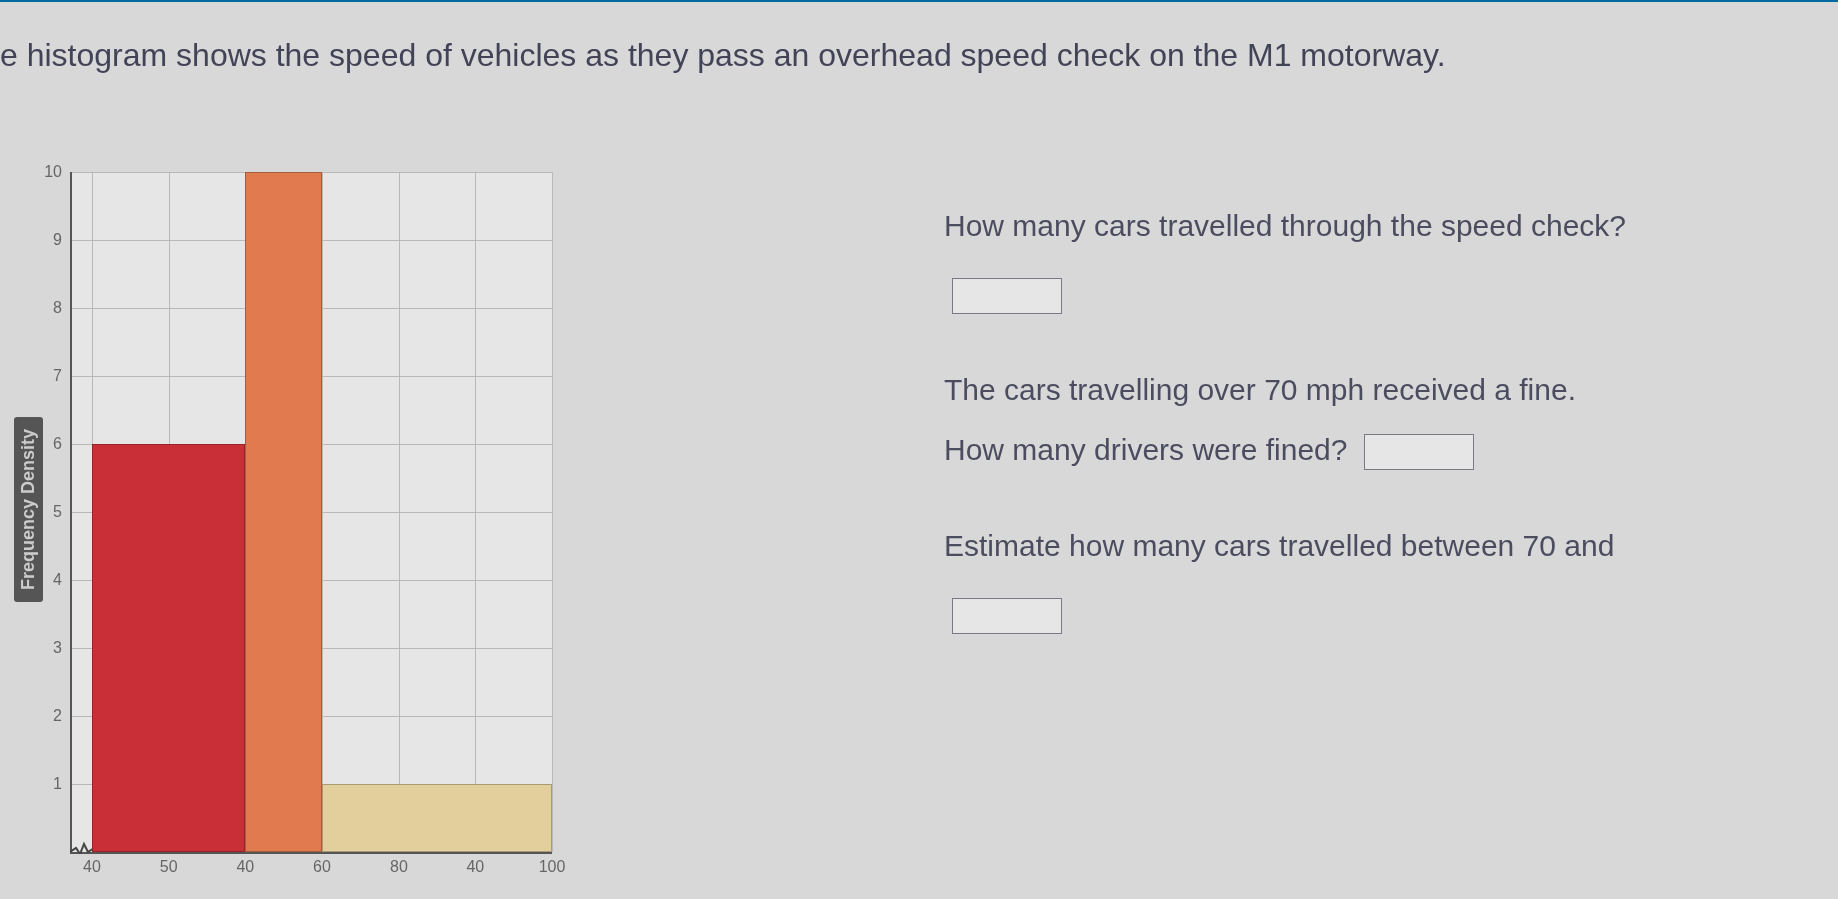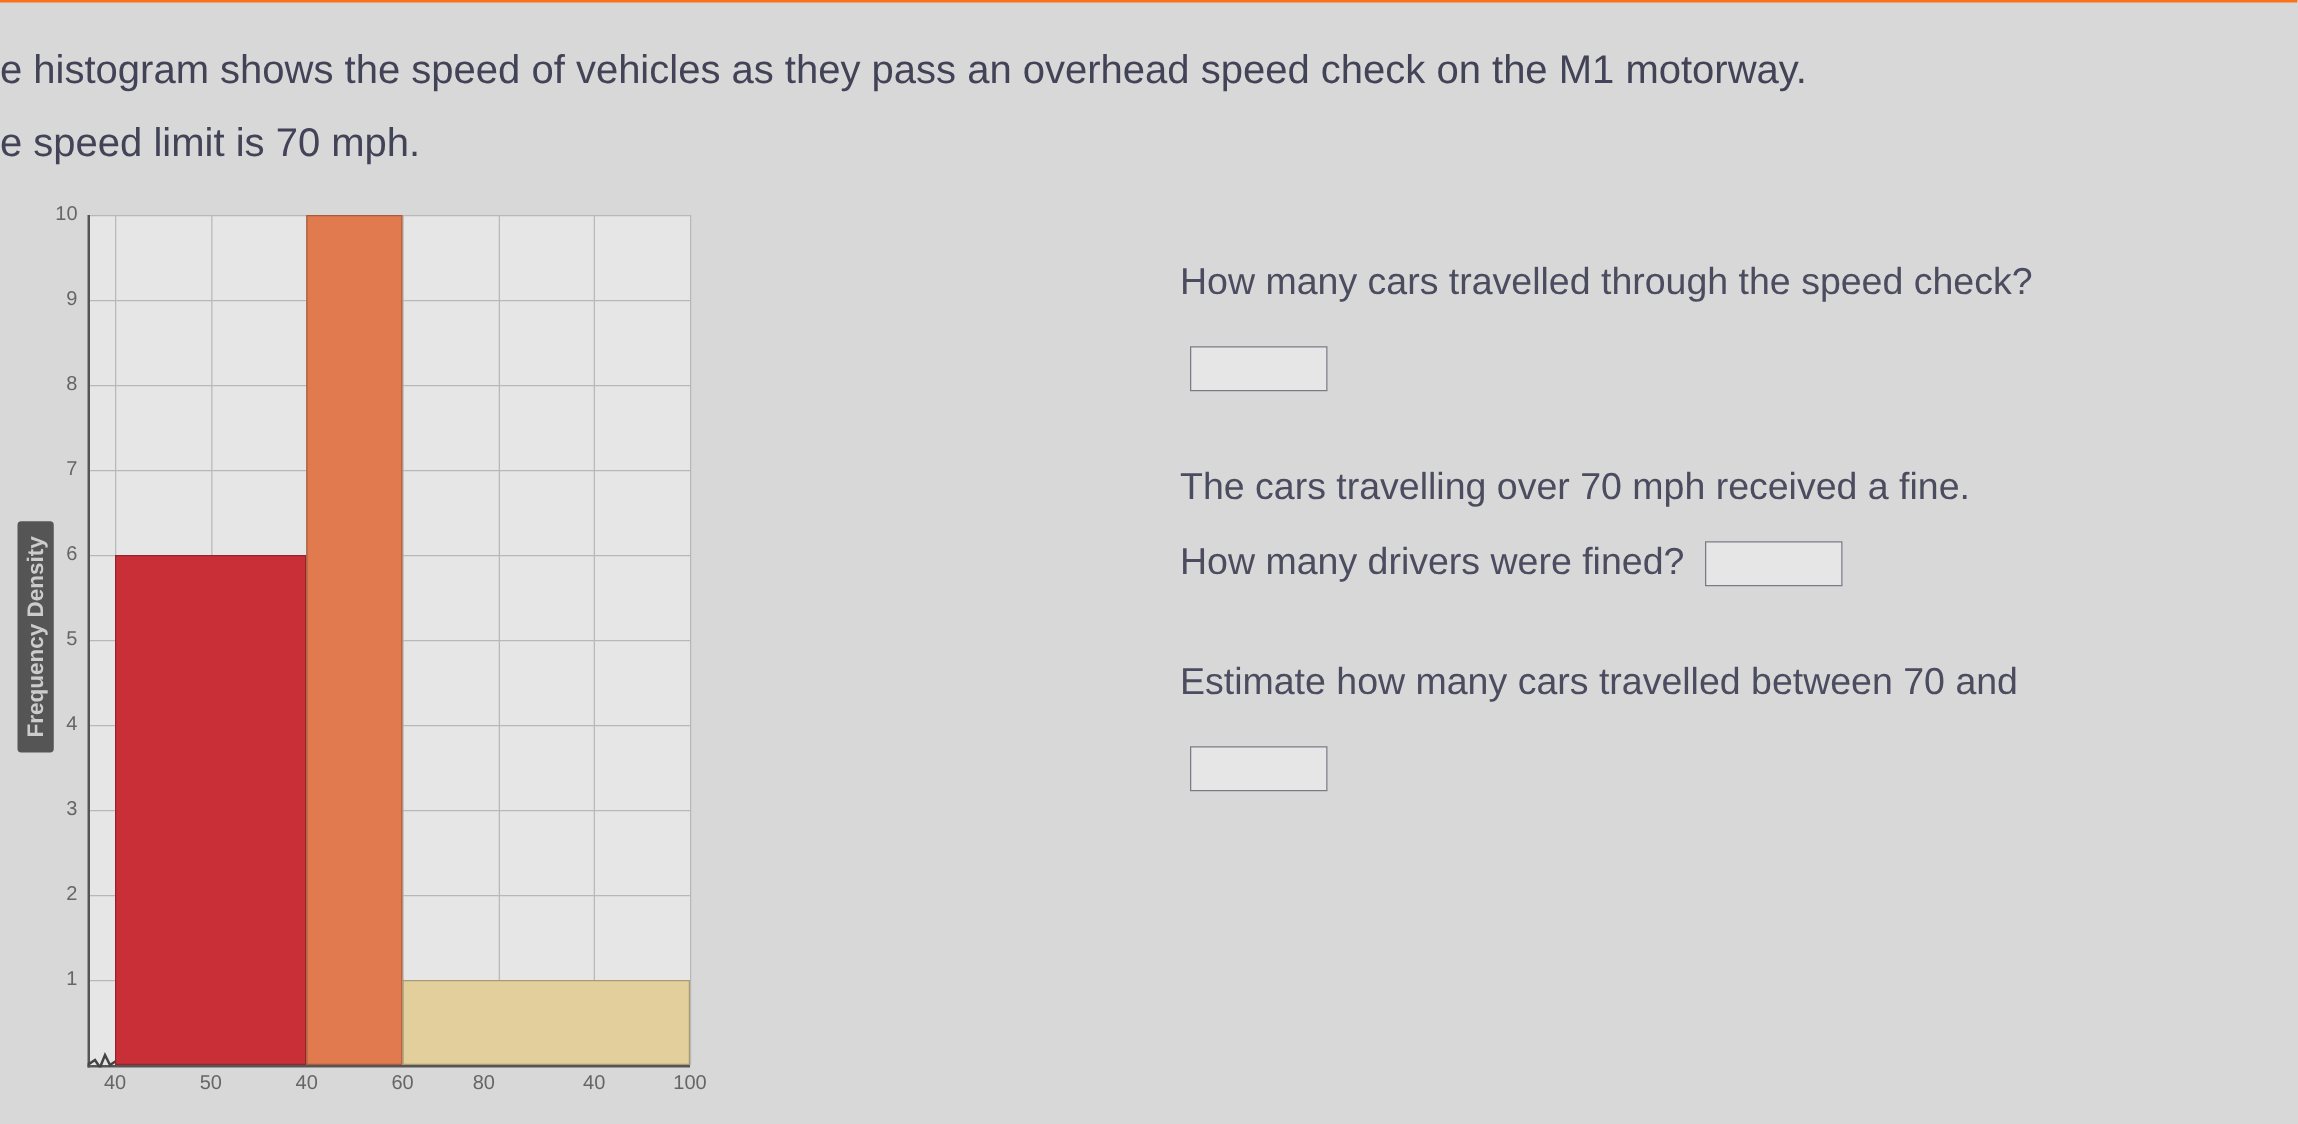--- a/index.html
+++ b/index.html
@@ -16,7 +16,7 @@
     position: relative;
     width: 100%;
     height: 100%;
-    border-top: 2px solid #f97316;
+    border-top: 2px solid #0369a1;
     box-sizing: border-box;
   }
   .intro {

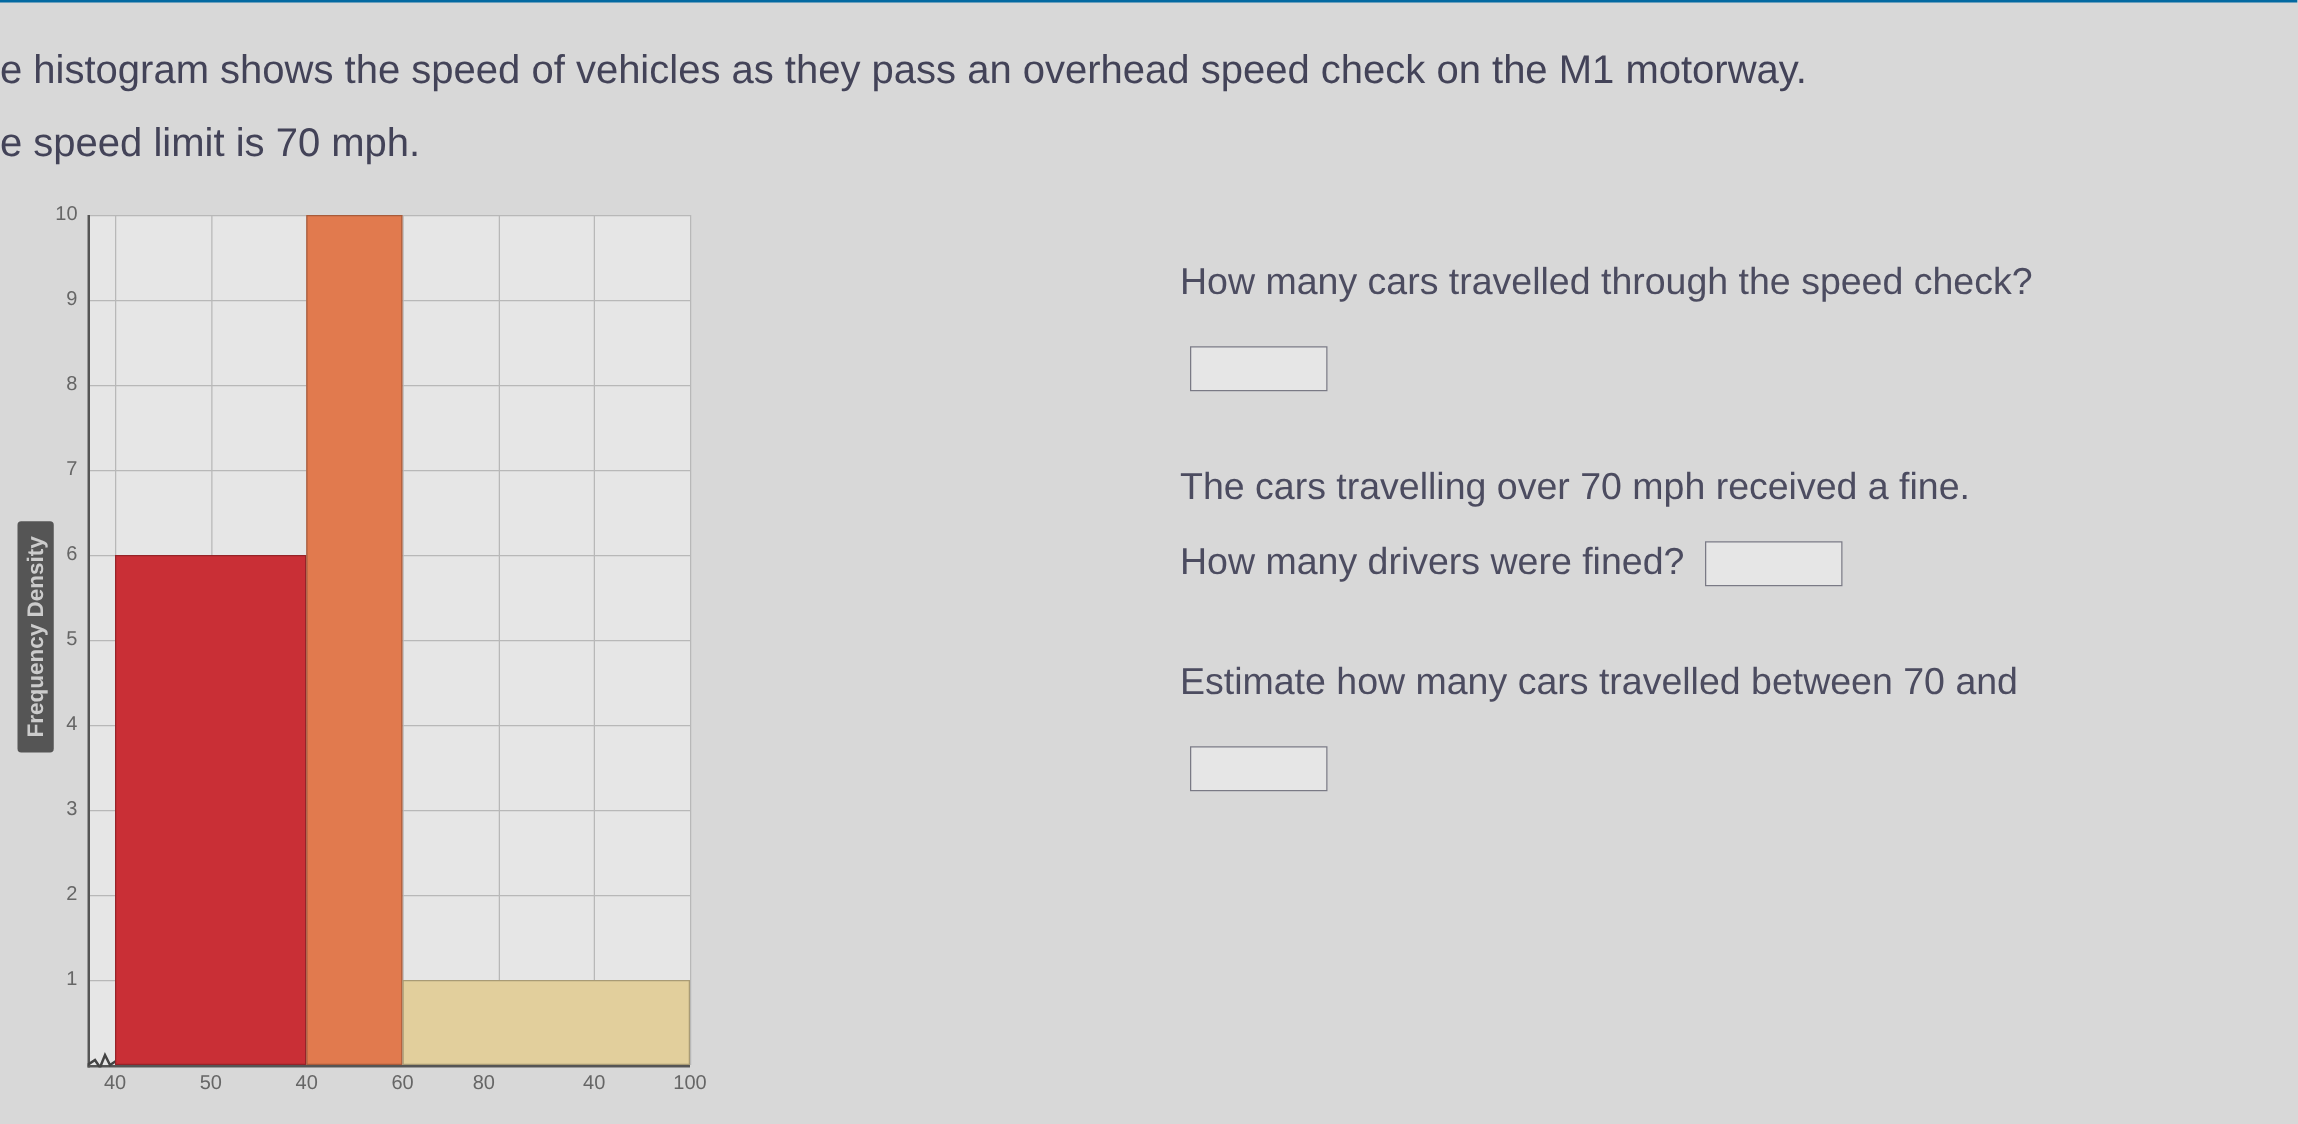--- a/index.html
+++ b/index.html
@@ -127,7 +127,6 @@
 
   <div class="intro">
     <p>e histogram shows the speed of vehicles as they pass an overhead speed check on the M1 motorway.</p>
-    <p>e speed limit is 70 mph.</p>
   </div>
 
   <div class="zoom-icon">

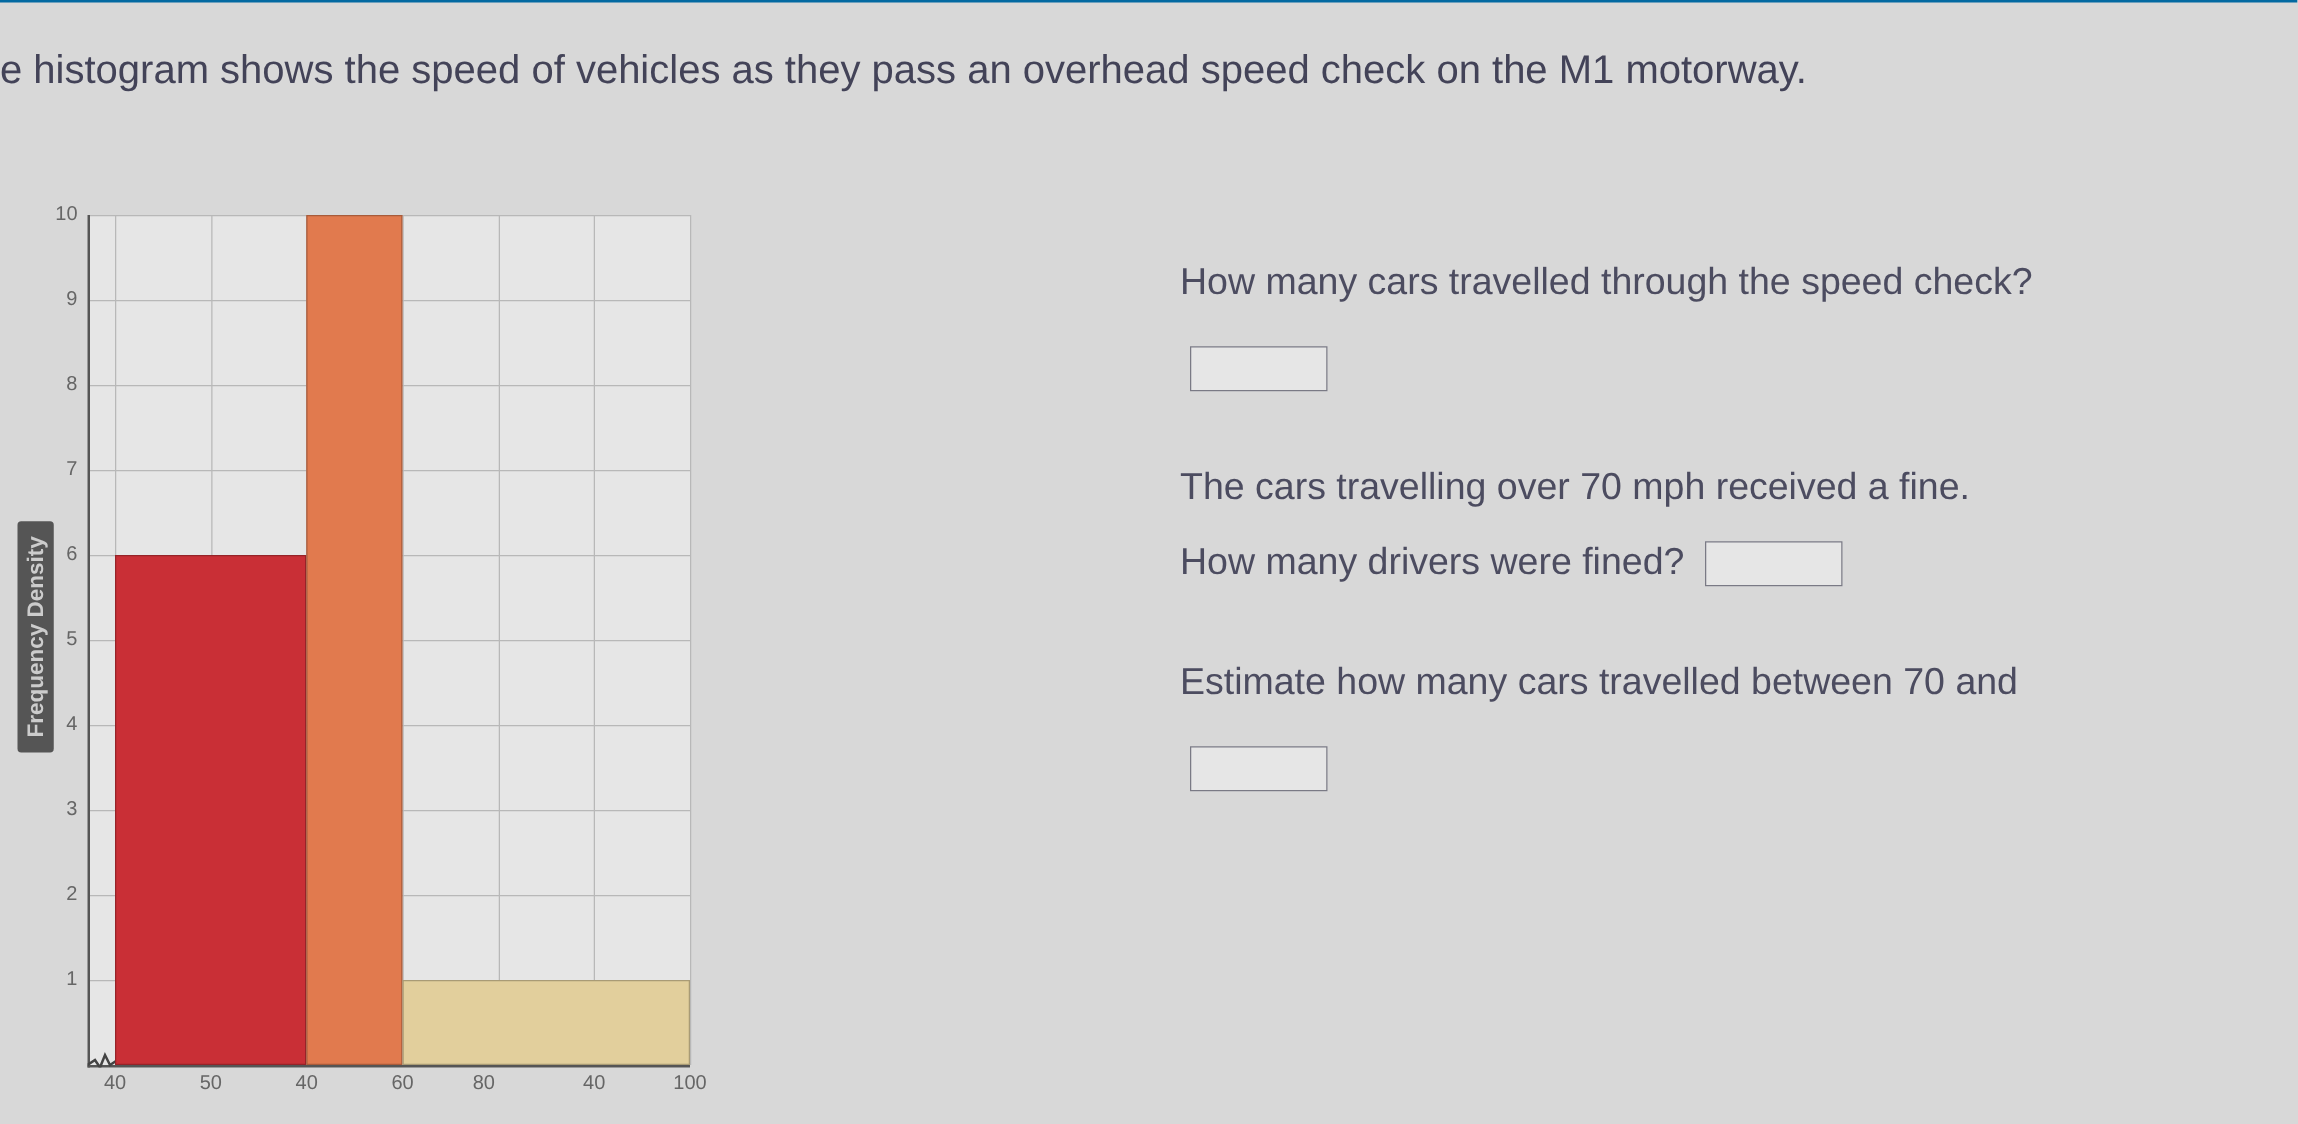--- a/index.html
+++ b/index.html
@@ -175,7 +175,7 @@
           <div class="grid-v" style="left: 250px;"></div>
           <div class="x-tick" style="left: 250px;">60</div>
           <div class="grid-v" style="left: 326.667px;"></div>
-          <div class="x-tick" style="left: 315px;">80</div>
+          <div class="x-tick" style="left: 327px;">80</div>
           <div class="grid-v" style="left: 403.333px;"></div>
           <div class="x-tick" style="left: 403.333px;">40</div>
           <div class="grid-v" style="left: 480px;"></div>

